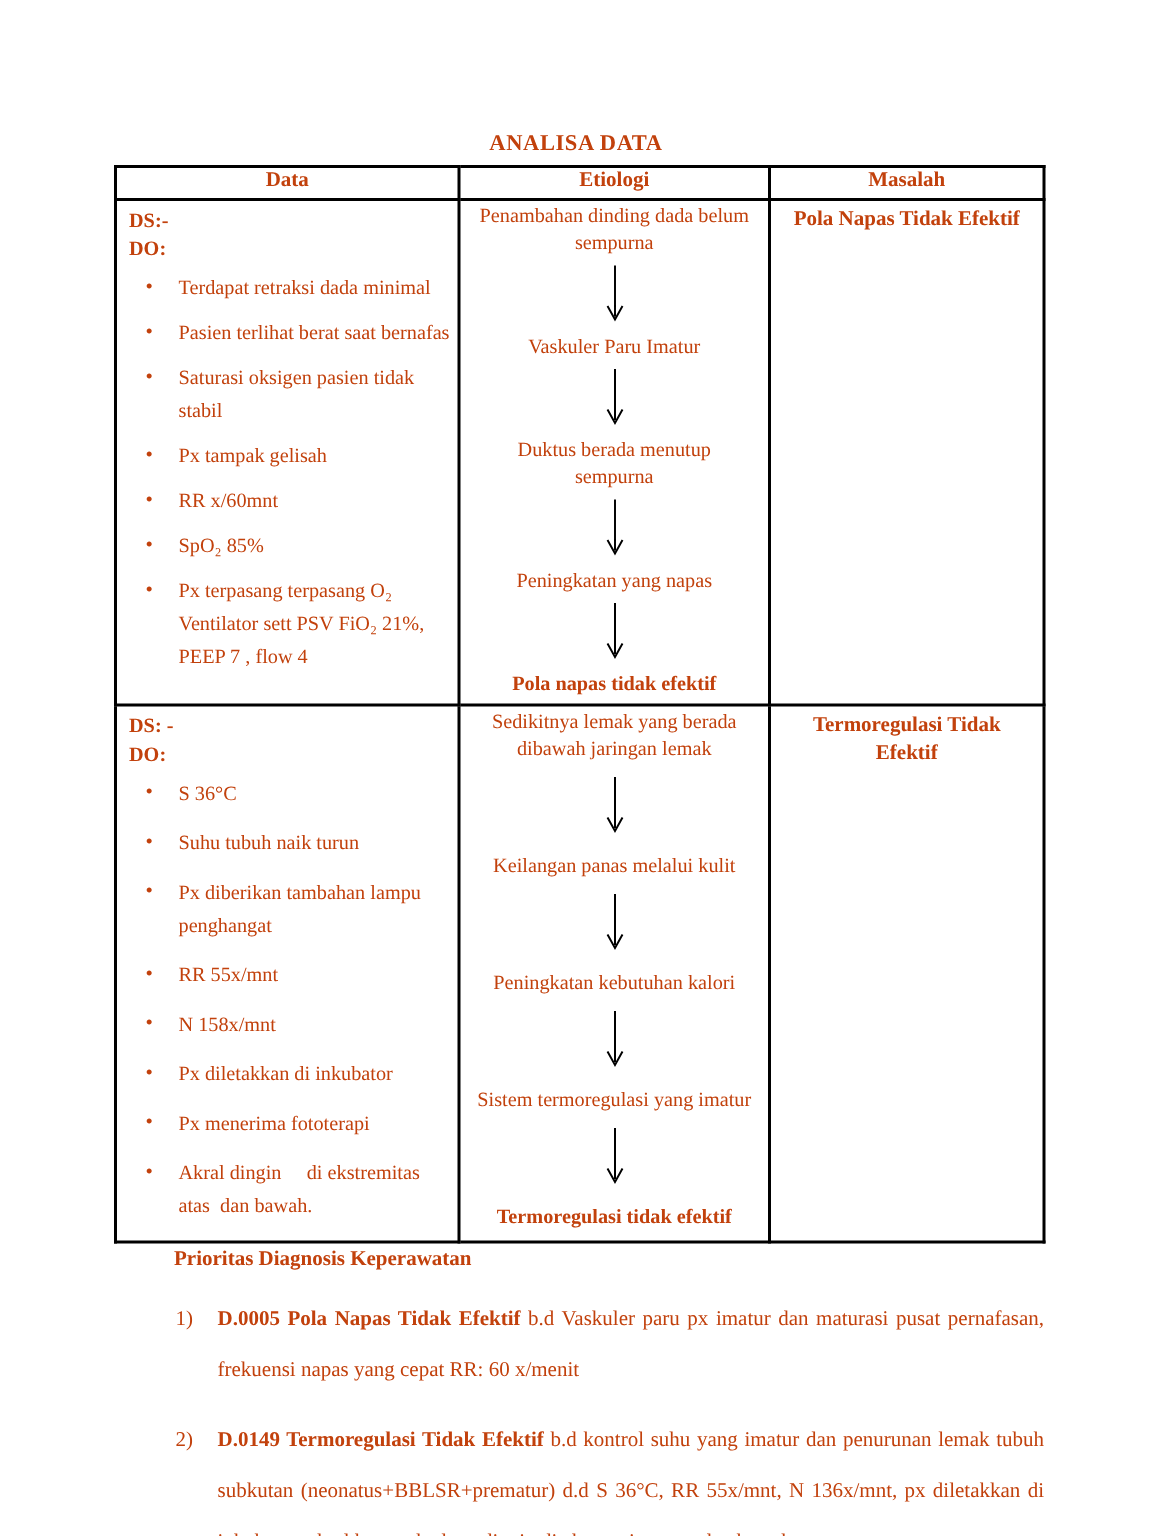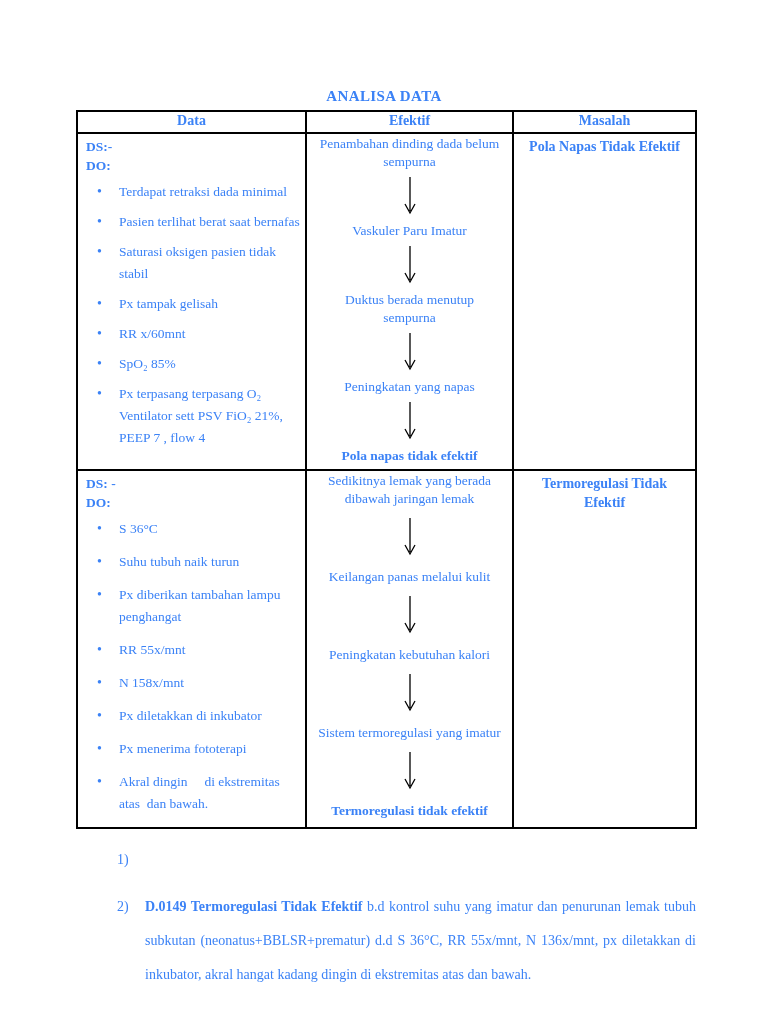--- a/index.html
+++ b/index.html
@@ -5,7 +5,7 @@
   html,body{margin:0;padding:0;background:#fff;}
   .page{
     position:relative;width:768px;height:1024px;background:#ffffff;
-    font-family:"Liberation Serif","DejaVu Serif",serif;color:#3b82f6;
+    font-family:"Liberation Serif","DejaVu Serif",serif;color:#c2410c;
     overflow:hidden;
   }
   .doc-title{

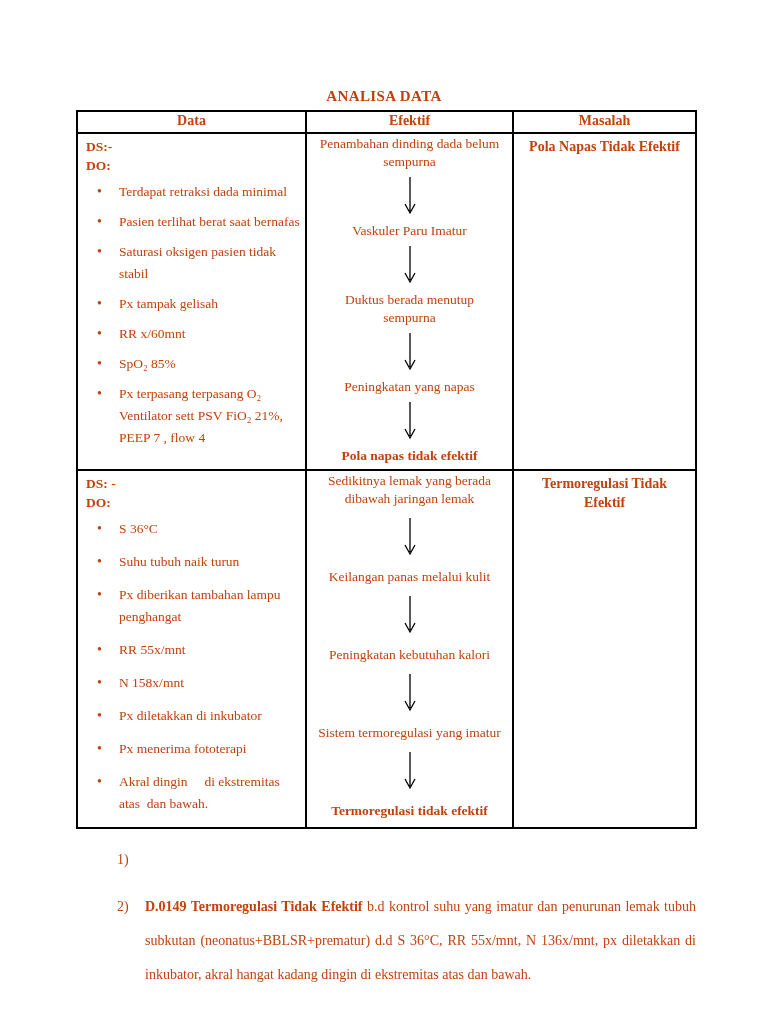--- a/index.html
+++ b/index.html
@@ -81,7 +81,7 @@
     <thead>
       <tr>
         <th>Data</th>
-        <th>Efektif</th>
+        <th>Etiologi</th>
         <th>Masalah</th>
       </tr>
     </thead>

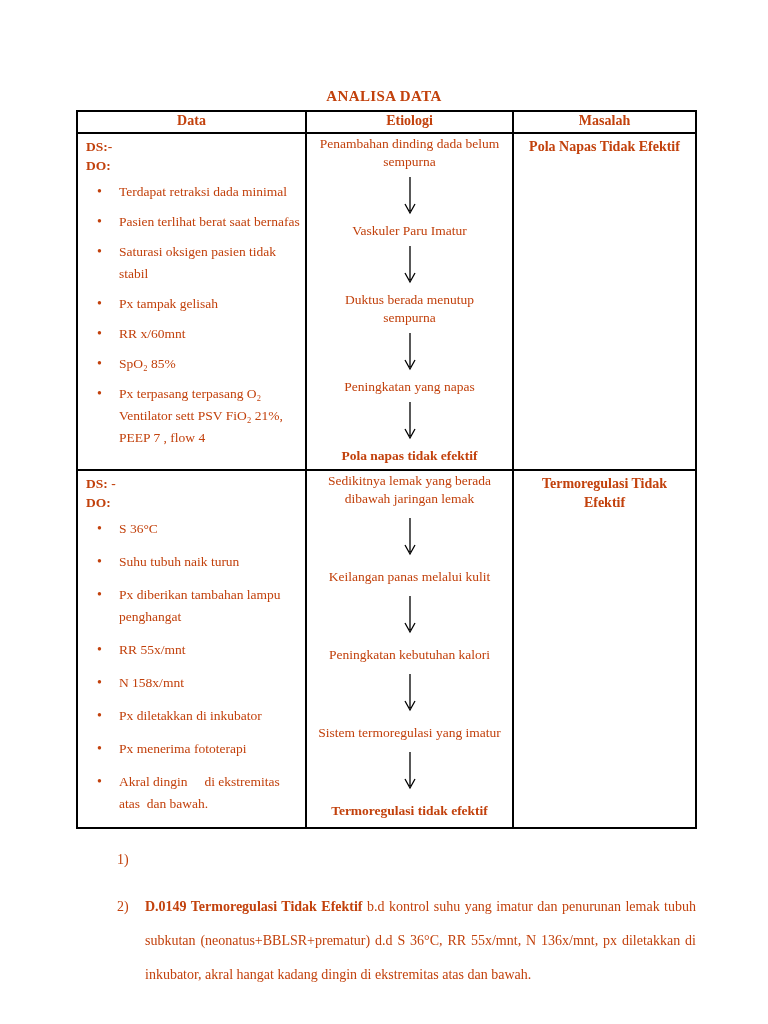--- a/index.html
+++ b/index.html
@@ -173,6 +173,7 @@
   </table>
 
   <div class="priority">
+    <div class="pr-heading">Prioritas Diagnosis Keperawatan</div>
     <div class="pr-item">
       <span class="num">1)</span>
     </div>

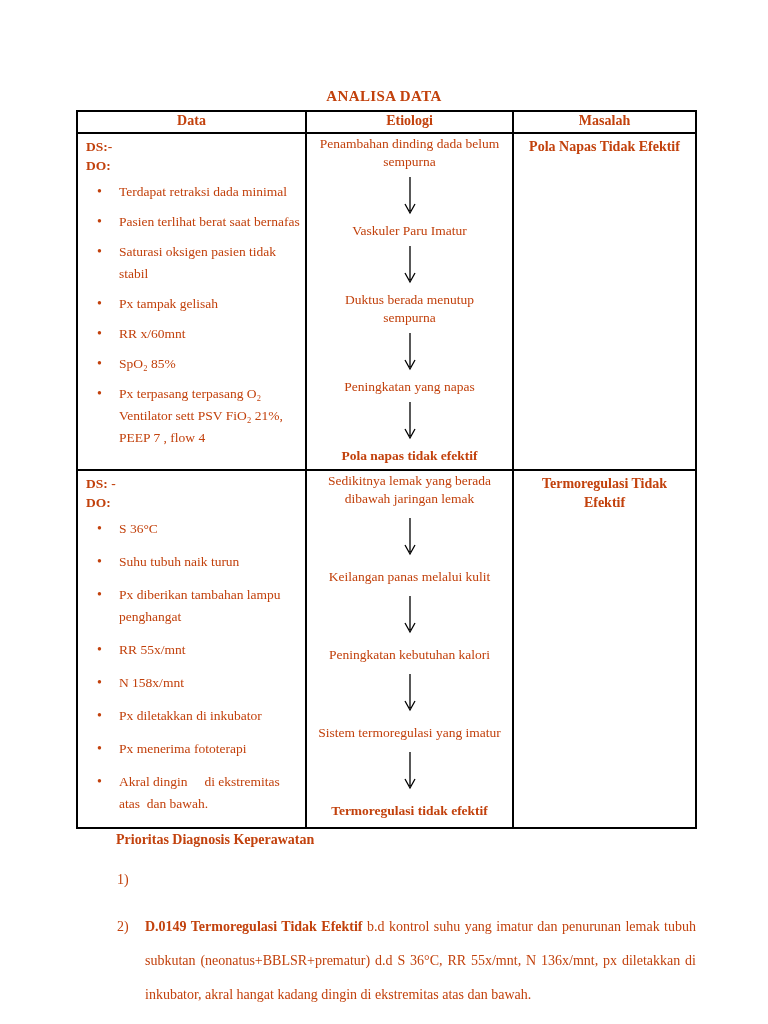--- a/index.html
+++ b/index.html
@@ -176,6 +176,7 @@
     <div class="pr-heading">Prioritas Diagnosis Keperawatan</div>
     <div class="pr-item">
       <span class="num">1)</span>
+      <div class="pr-text"><b>D.0005 Pola Napas Tidak Efektif</b> <span>b.d Vaskuler paru px imatur dan maturasi pusat pernafasan, frekuensi napas yang cepat RR: 60 x/menit</span></div>
     </div>
     <div class="pr-item">
       <span class="num">2)</span>

